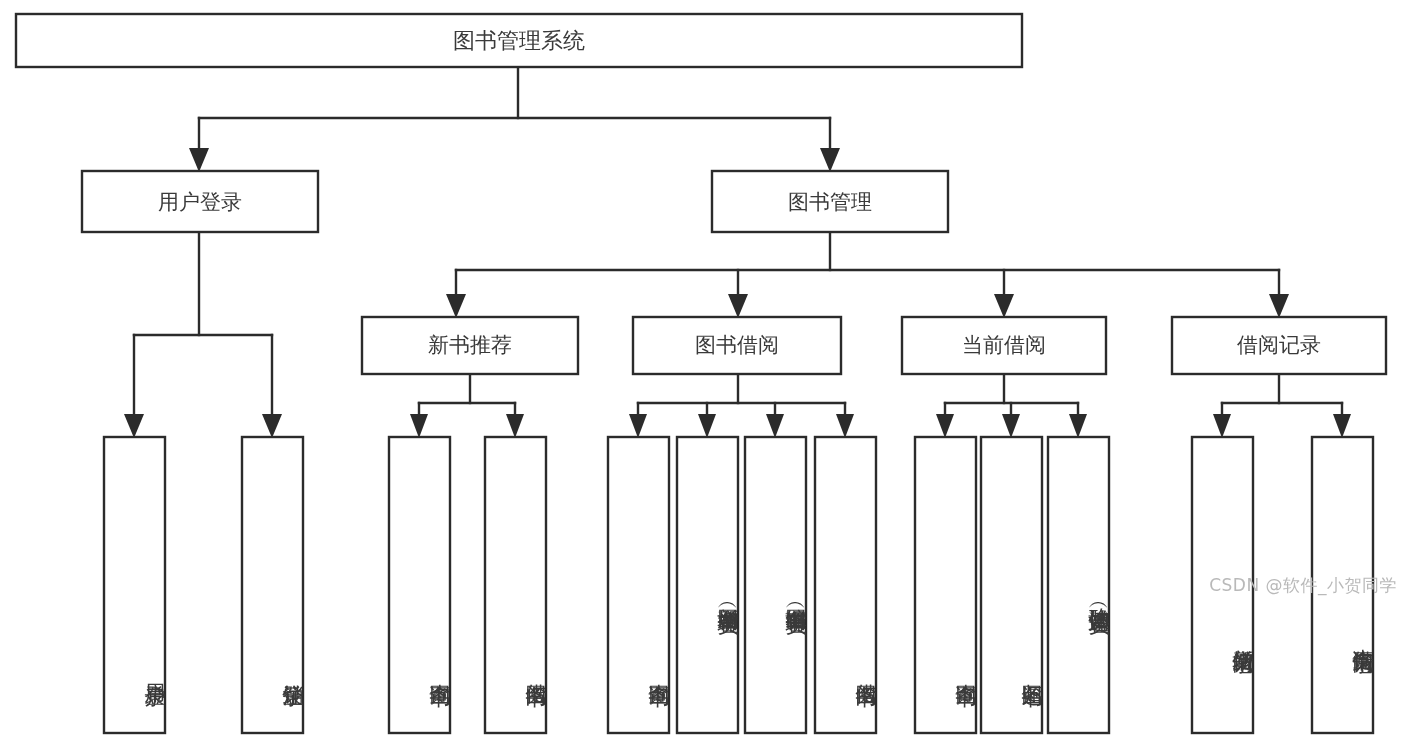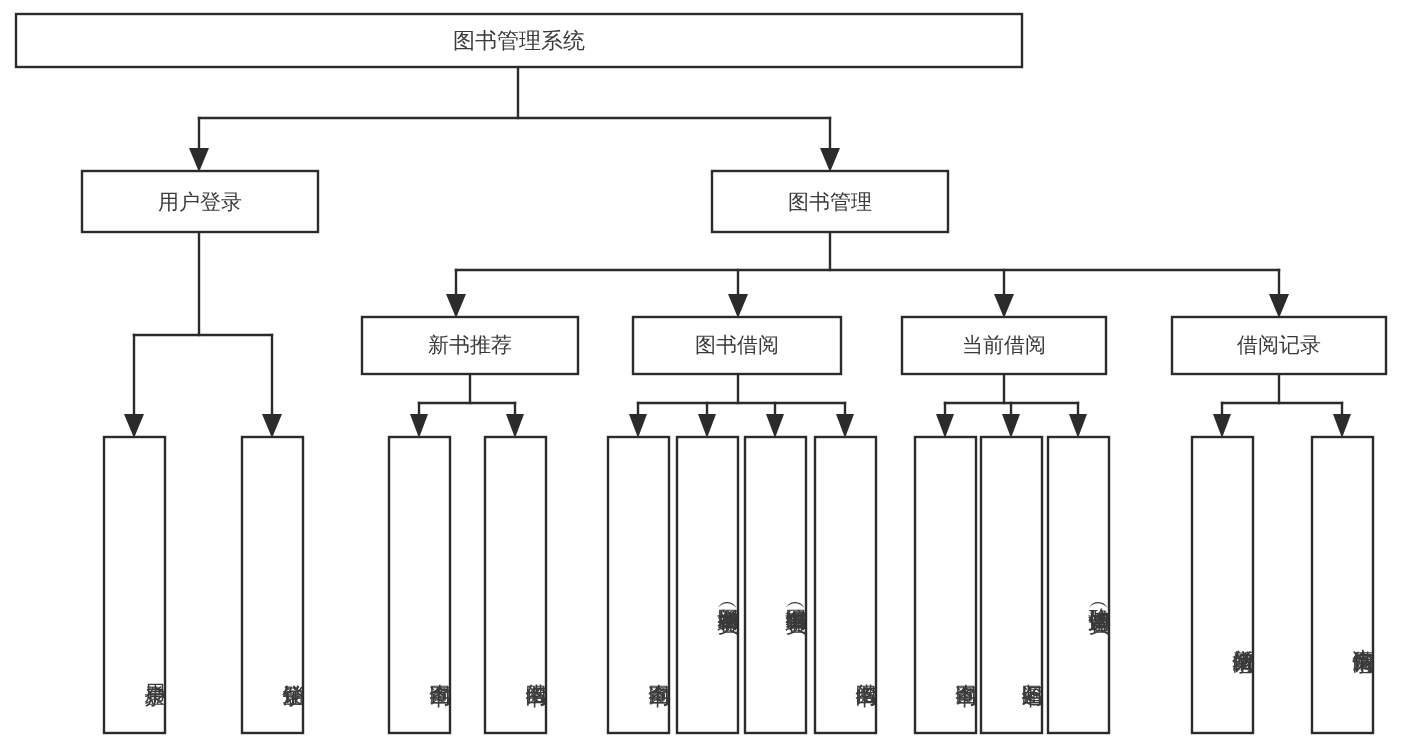--- a/index.html
+++ b/index.html
@@ -217,6 +217,7 @@
   <div class="vlabel" style="left:1192px; top:437px; width:61px; height:296px; padding-top:50px;">新增借阅记录</div>
   <div class="vlabel" style="left:1312px; top:437px; width:61px; height:296px; padding-top:50px;">查询借阅记录</div>
 
+  <div class="watermark">CSDN @软件_小贺同学</div>
 
 </div>
 

